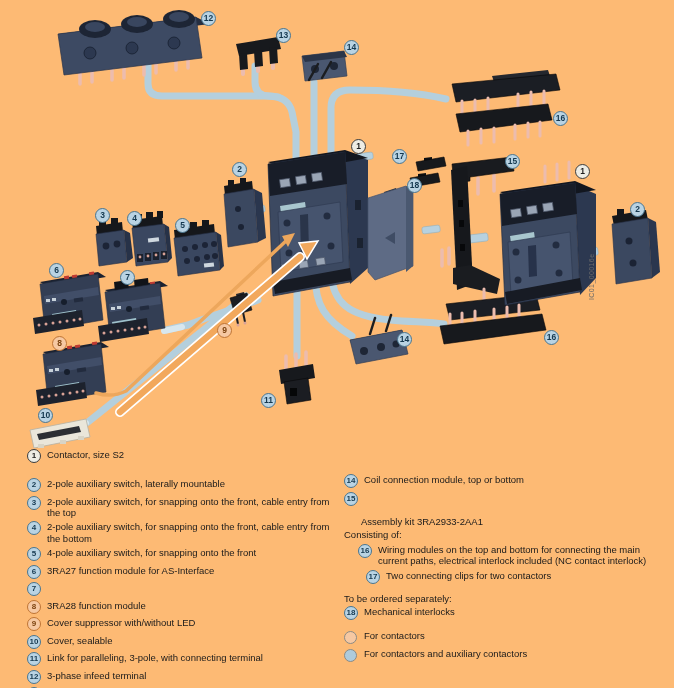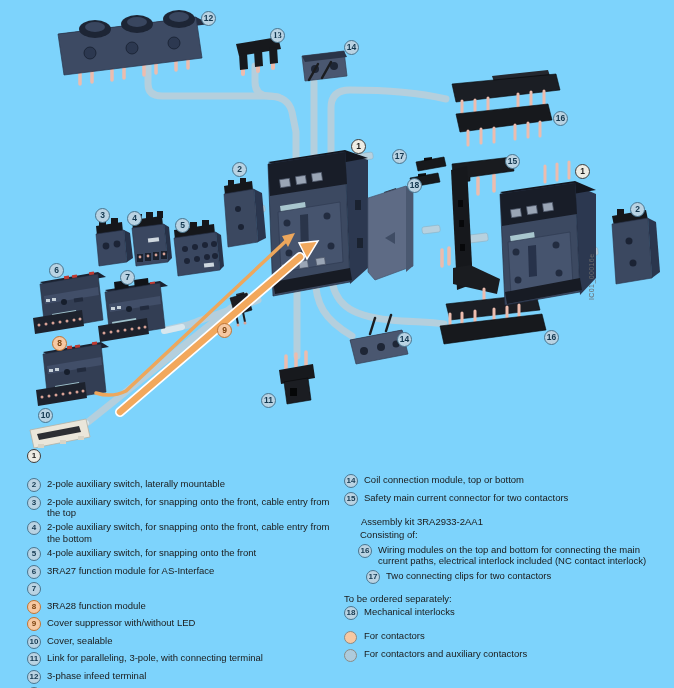--- a/index.html
+++ b/index.html
@@ -3,7 +3,7 @@
 <meta charset="utf-8">
 <style>
   html,body{margin:0;padding:0;}
-  #stage{position:relative;width:674px;height:688px;background:#7dd3fc;overflow:hidden;
+  #stage{position:relative;width:674px;height:688px;background:#fdba74;overflow:hidden;
          font-family:"Liberation Sans",sans-serif;}
   
   #diagram{position:absolute;left:0;top:0;width:674px;height:450px;}

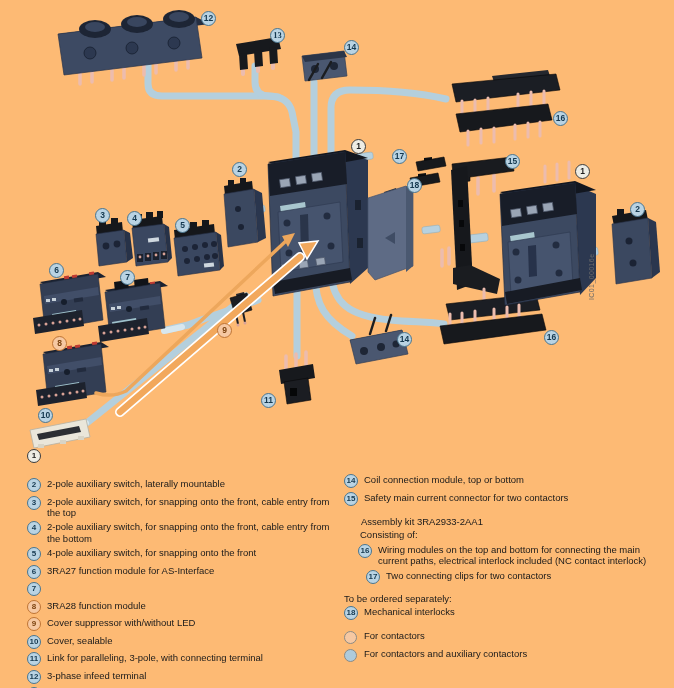--- a/index.html
+++ b/index.html
@@ -440,7 +440,7 @@
     
     <div id="callouts">
         <div class="callout b-blue" style="left: 201px; top: 11px;">12</div>
-        <div class="callout b-blue" style="left: 270px; top: 28px; font-family: Liberation Serif, serif;">13</div>
+        <div class="callout b-blue" style="left: 276px; top: 28px;">13</div>
         <div class="callout b-blue" style="left: 344px; top: 40px;">14</div>
         <div class="callout b-plain" style="left: 351px; top: 139px;">1</div>
         <div class="callout b-blue" style="left: 392px; top: 149px;">17</div>

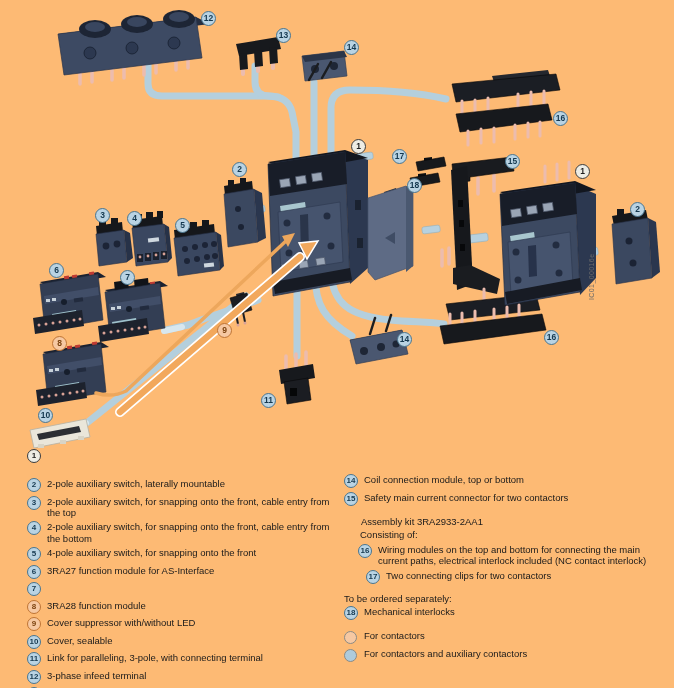--- a/index.html
+++ b/index.html
@@ -471,6 +471,7 @@
     <div class="lcol-left">
       <div class="lrow gap-after-1">
         <span class="lbadge b-plain">1</span>
+        <span class="ltext">Contactor, size S2</span>
       </div>
       <div class="lrow">
         <span class="lbadge b-blue">2</span>

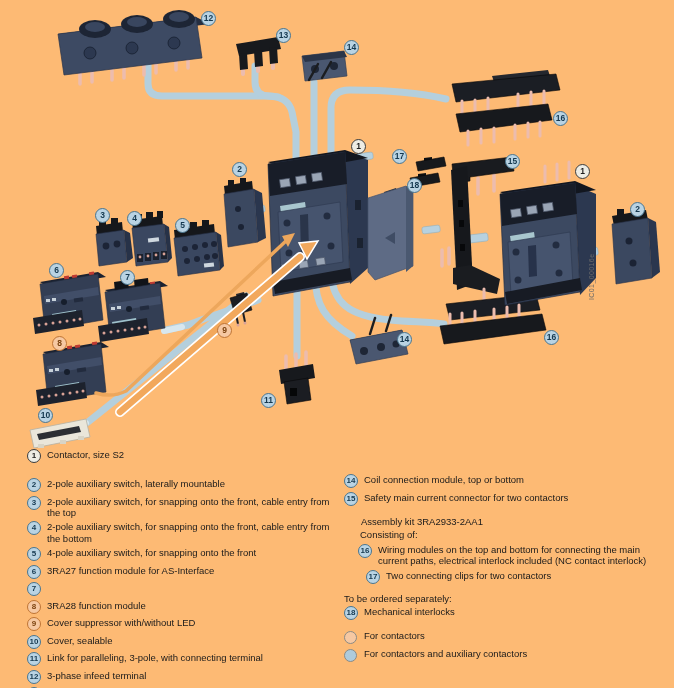--- a/index.html
+++ b/index.html
@@ -529,7 +529,6 @@
       </div>
       <div class="lrow">
         <span class="lbadge b-blue">15</span>
-        <span class="ltext">Safety main current connector for two contactors</span>
       </div>
       <div class="khead">Assembly kit 3RA2933-2AA1</div>
       <div class="khead2">Consisting of:</div>

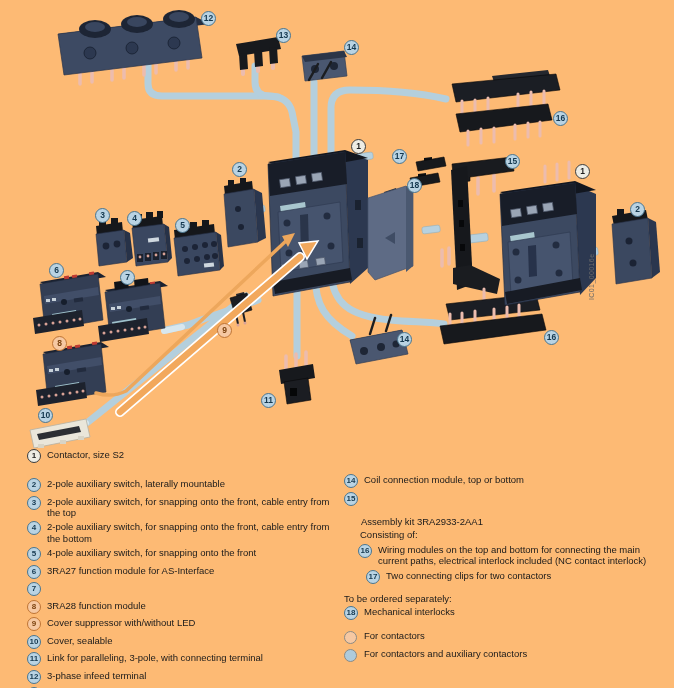--- a/index.html
+++ b/index.html
@@ -27,7 +27,7 @@
   .ltext{flex:1 1 auto;}
   .gap-after-1{margin-bottom:15px;}
   .khead{margin:10px 0 2px 17px;}
-  .khead2{margin:0 0 4px 16px;}
+  .khead2{margin:0 0 4px 0;}
   .indent1{margin-left:14px;}
   .indent2{margin-left:22px;}
   .sep-head{margin:9px 0 2px 0;}

